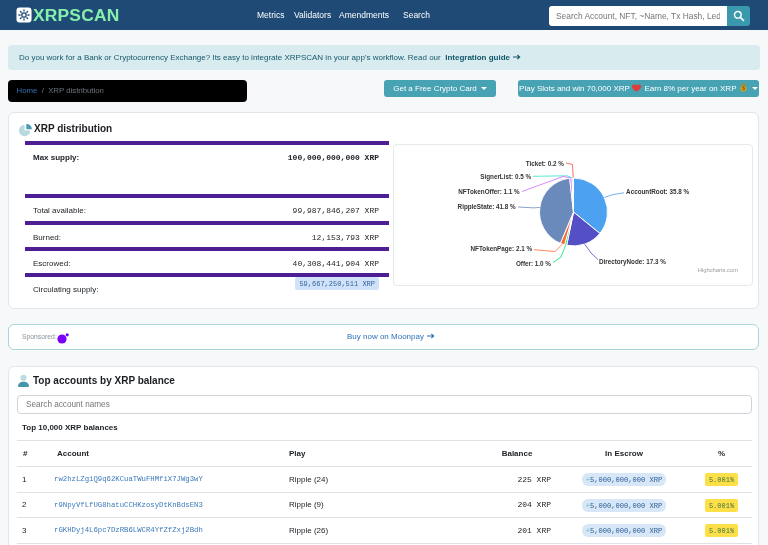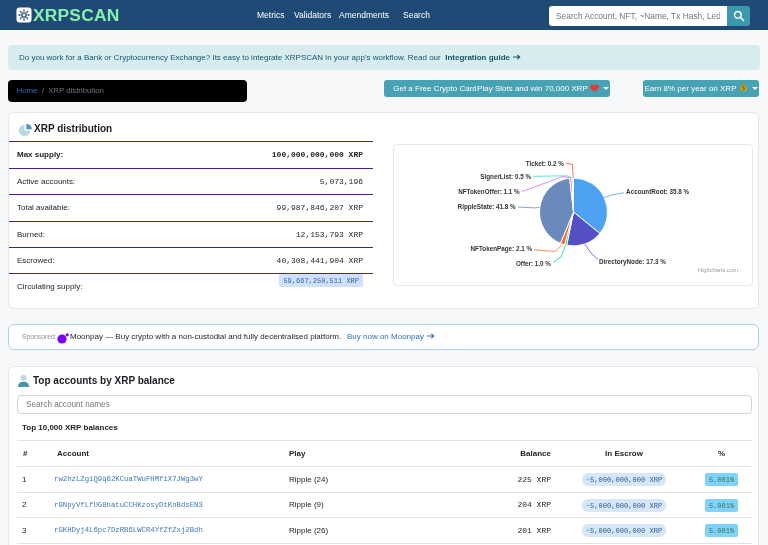--- a/index.html
+++ b/index.html
@@ -82,7 +82,7 @@
 
 <div id="crumb"><a href="#">Home</a>&nbsp; /&nbsp; XRP distribution</div>
 <div class="cta" style="left:384px;width:112px;">Get a Free Crypto Card<span class="caret"></span></div>
-<div class="cta" style="left:476px;width:134px;">Play Slots and win 70,000 XRP
+<div class="cta" style="left:518px;width:134px;">Play Slots and win 70,000 XRP
   <svg width="9" height="8" viewBox="0 0 10 9" style="vertical-align:-1px">
       <path d="M5 8.5 C-4.5 3 1.5 -1.8 5 1.8 C8.5 -1.8 14.5 3 5 8.5 Z" fill="#e23b3b"></path>
     </svg><span class="caret"></span></div>

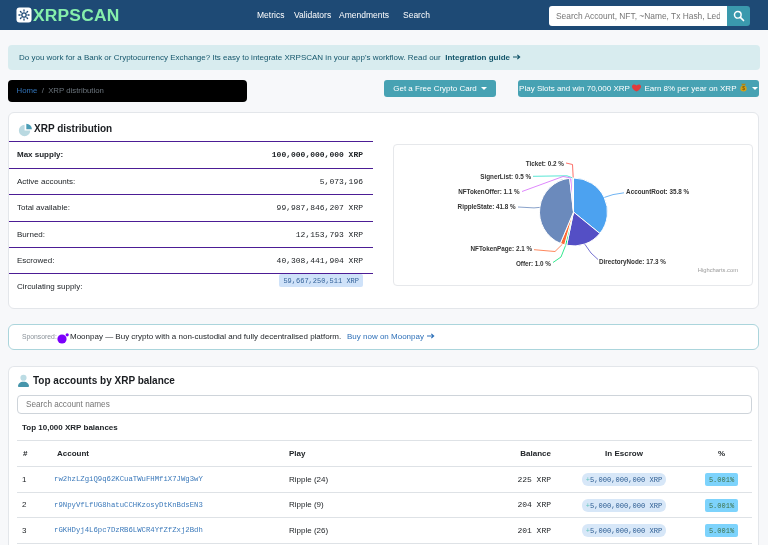--- a/index.html
+++ b/index.html
@@ -25,7 +25,7 @@
 #card2 { left:8px; top:366px; width:751px; height:300px; border-bottom:none; }
 .chead { position:absolute; font-size:10px; font-weight:bold; color:#1a1d21; }
 
-.drow { position:absolute; left:0; width:364px; border-top:1px solid #4c1d95; }
+.drow { position:absolute; left:16px; width:364px; border-top:4px solid #4c1d95; }
 .drow .lab { position:absolute; left:8px; top:8px; font-size:8px; color:#212529; }
 .drow .val { position:absolute; right:10px; top:8px; font-size:8px; color:#212529; font-family:"Liberation Mono",monospace; }
 

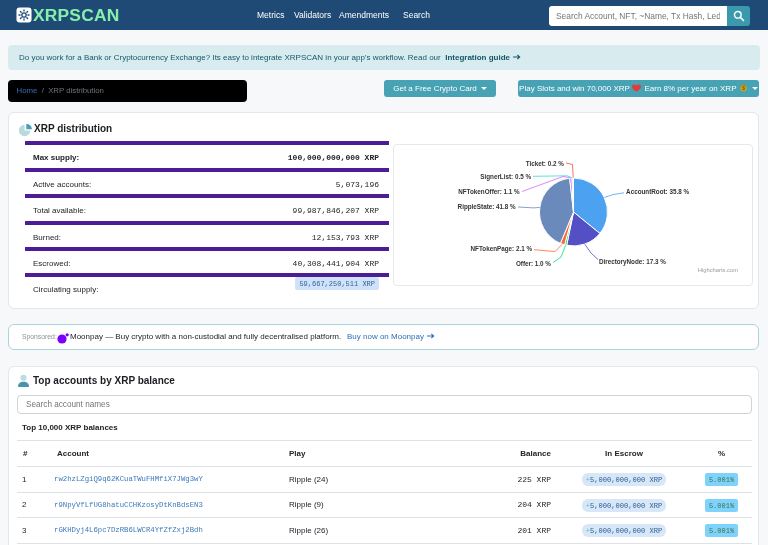--- a/index.html
+++ b/index.html
@@ -102,10 +102,6 @@
   <div class="drow" style="top:28px;height:27px">
       <span class="lab" style="font-weight:bold">Max supply:</span>
       <span class="val" style="font-weight:bold">100,000,000,000 XRP</span>
-    </div>
-  <div class="drow" style="top:55px;height:26px">
-      <span class="lab">Active accounts:</span>
-      <span class="val">5,073,196</span>
     </div>
   <div class="drow" style="top:81px;height:27px">
       <span class="lab">Total available:</span>

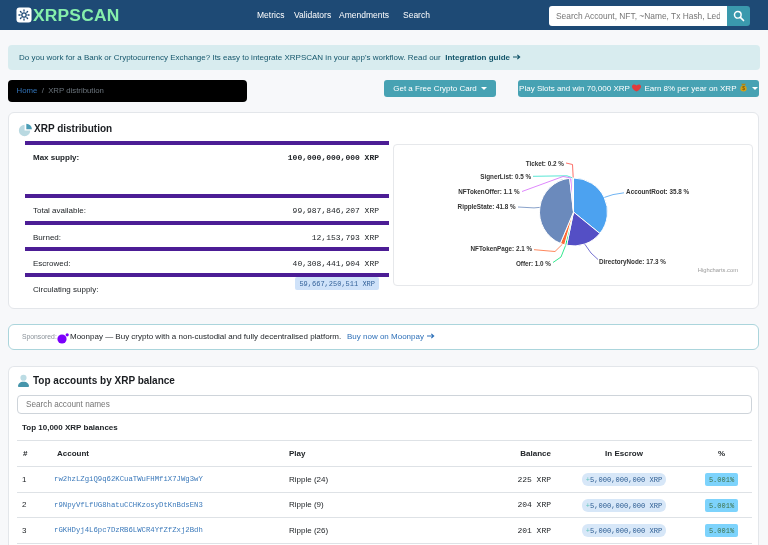--- a/index.html
+++ b/index.html
@@ -161,7 +161,6 @@
     <circle cx="5" cy="6" r="4.6" fill="#7b00fb"></circle>
     <circle cx="10.2" cy="1.8" r="1.6" fill="#7b00fb"></circle>
   </svg>
-  <span style="position:absolute;left:61px;">Moonpay — Buy crypto with a non-custodial and fully decentralised platform.</span>
   <a href="#" style="position:absolute;left:338px;color:#2e70b8;text-decoration:none;">Buy now on Moonpay
   <svg width="8" height="6" viewBox="0 0 8 6" style="margin-left:1px">
         <path d="M0 3 H6.5 M4.3 0.8 L6.7 3 L4.3 5.2" stroke="#2e70b8" stroke-width="1.1" fill="none"></path>

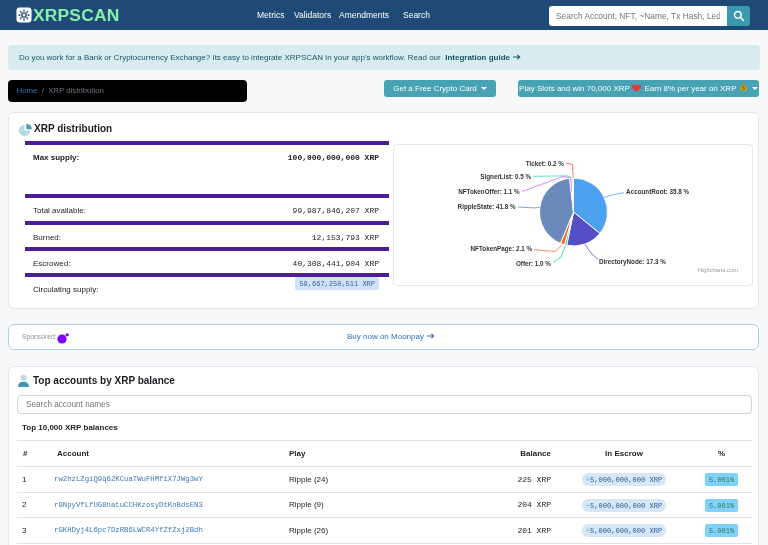--- a/index.html
+++ b/index.html
@@ -189,7 +189,7 @@
       <th>#</th>
           <th>Account</th>
           <th>Play</th>
-          <th style="text-align:right">Balance</th>
+          <th style="text-align:center">Balance</th>
           <th style="text-align:center">In Escrow</th>
           <th style="text-align:center">%</th>
     </tr>

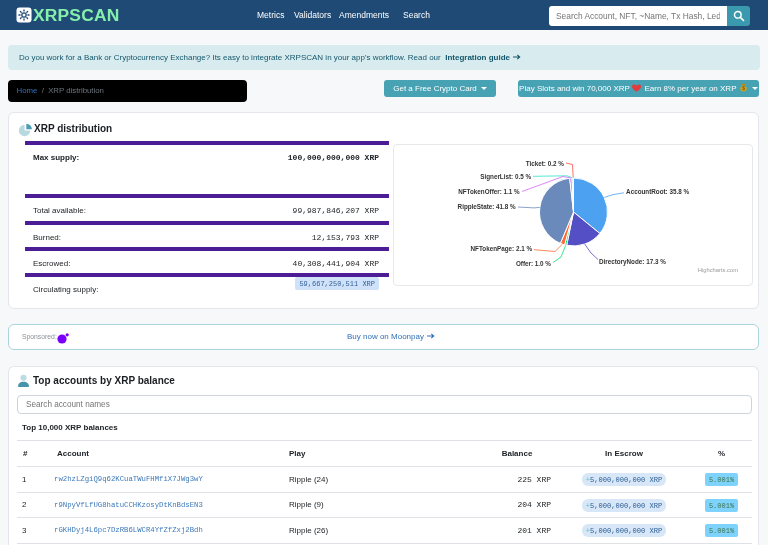--- a/index.html
+++ b/index.html
@@ -42,7 +42,7 @@
 table.tt a { color:#3b79ba; text-decoration:none; position:relative; left:-3px; }
 .badge-b { background:#d7e7f8; color:#2d5d92; font-family:"Liberation Mono",monospace; font-size:7.1px; padding:2.5px 4px; border-radius:6px; white-space:nowrap; }
 .badge-b .pl { color:#63c4bc; }
-.badge-g { background:#7dd3fc; color:#3e7147; font-family:"Liberation Mono",monospace; font-size:7px; padding:2.5px 3.5px; border-radius:2px; }
+.badge-g { background:#fde047; color:#3e7147; font-family:"Liberation Mono",monospace; font-size:7px; padding:2.5px 3.5px; border-radius:2px; }
 </style>
 </head>
 <body>

